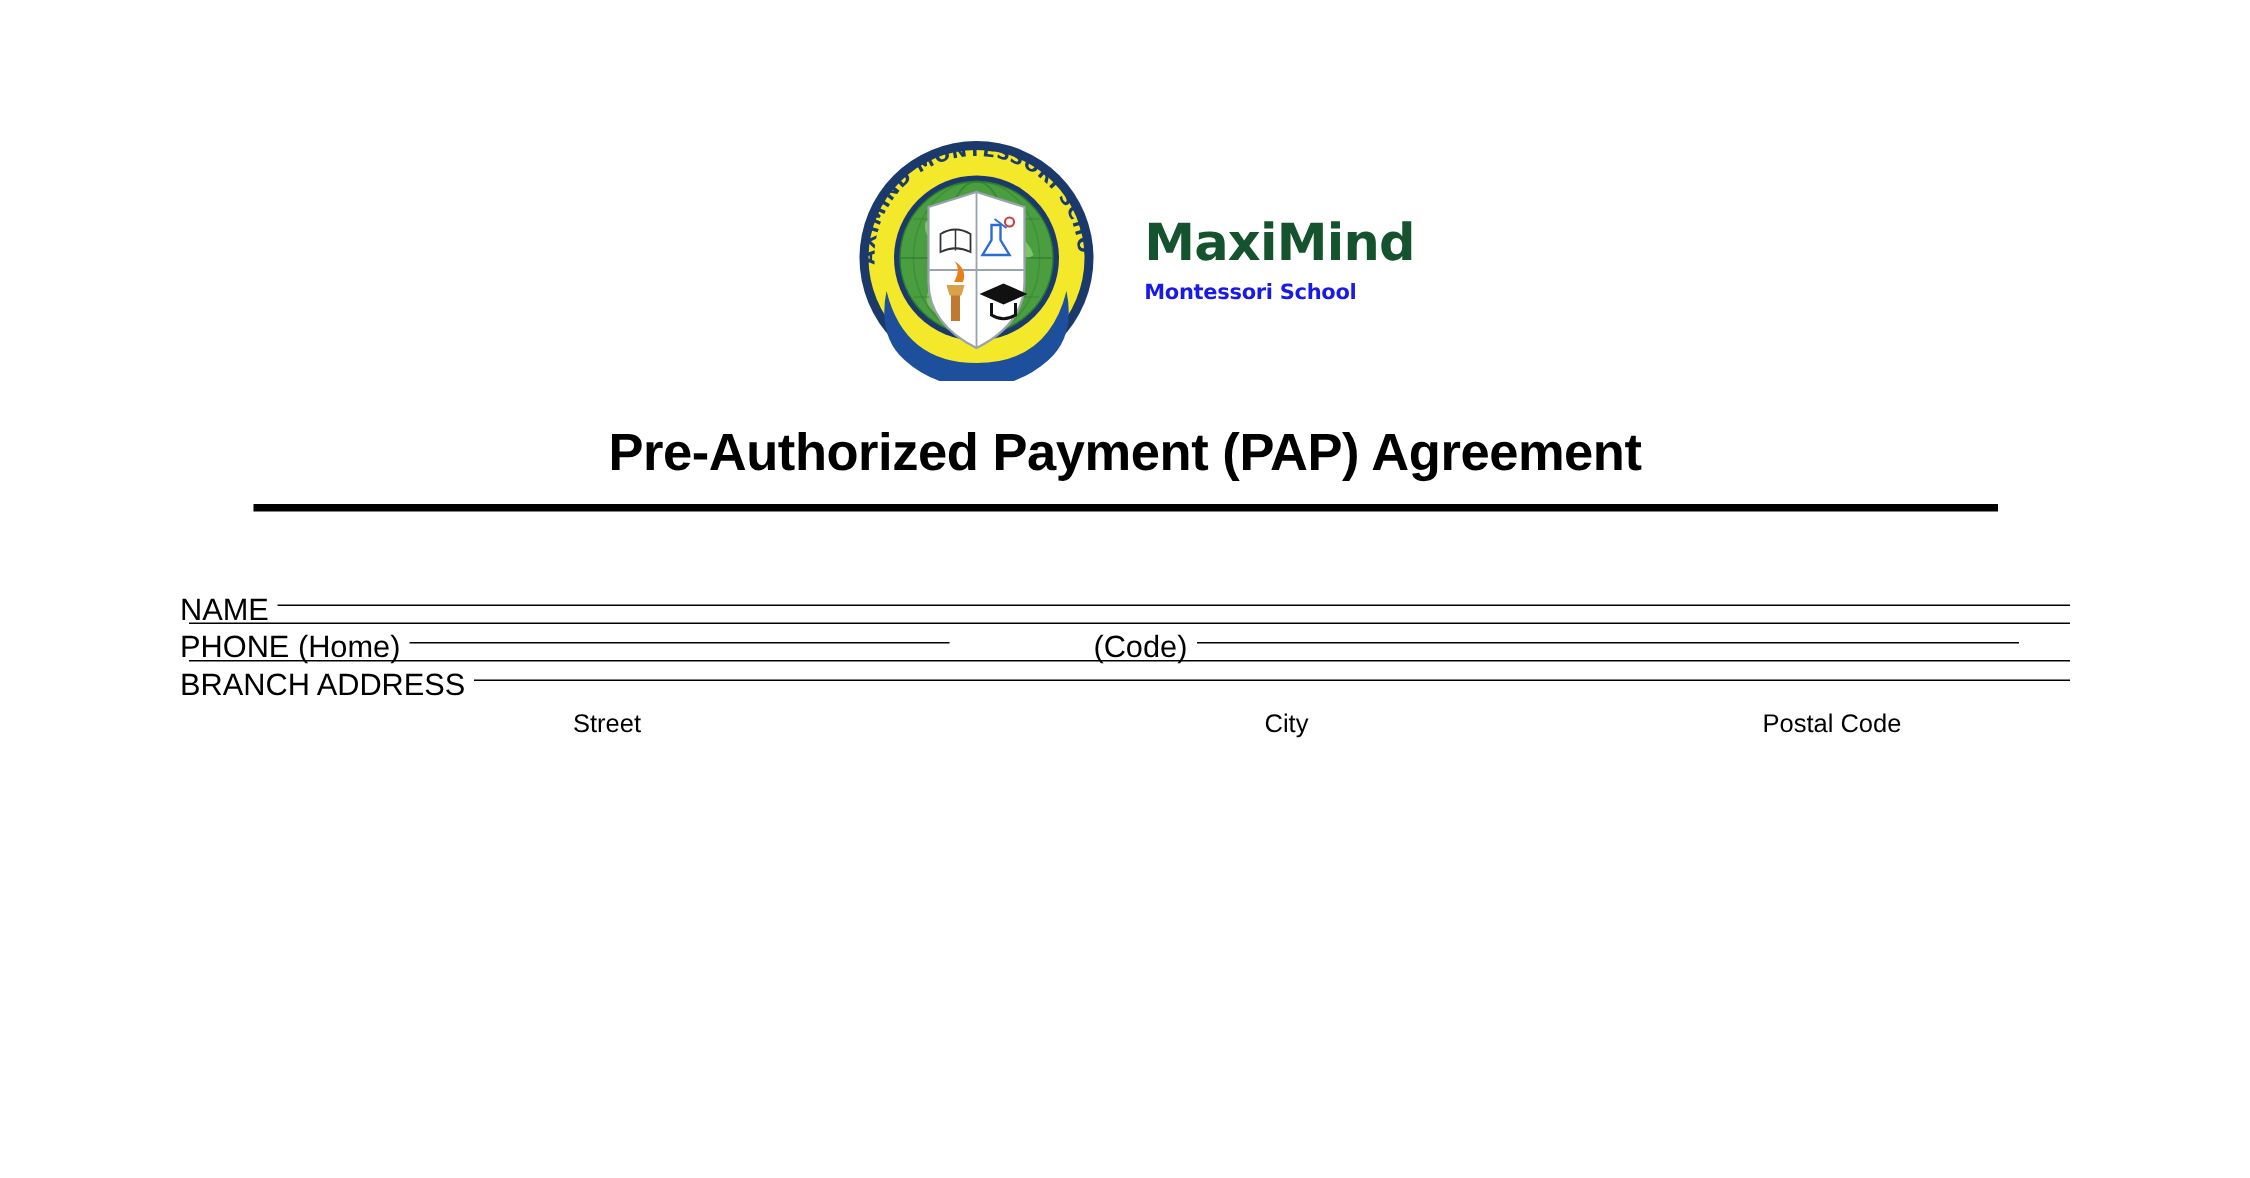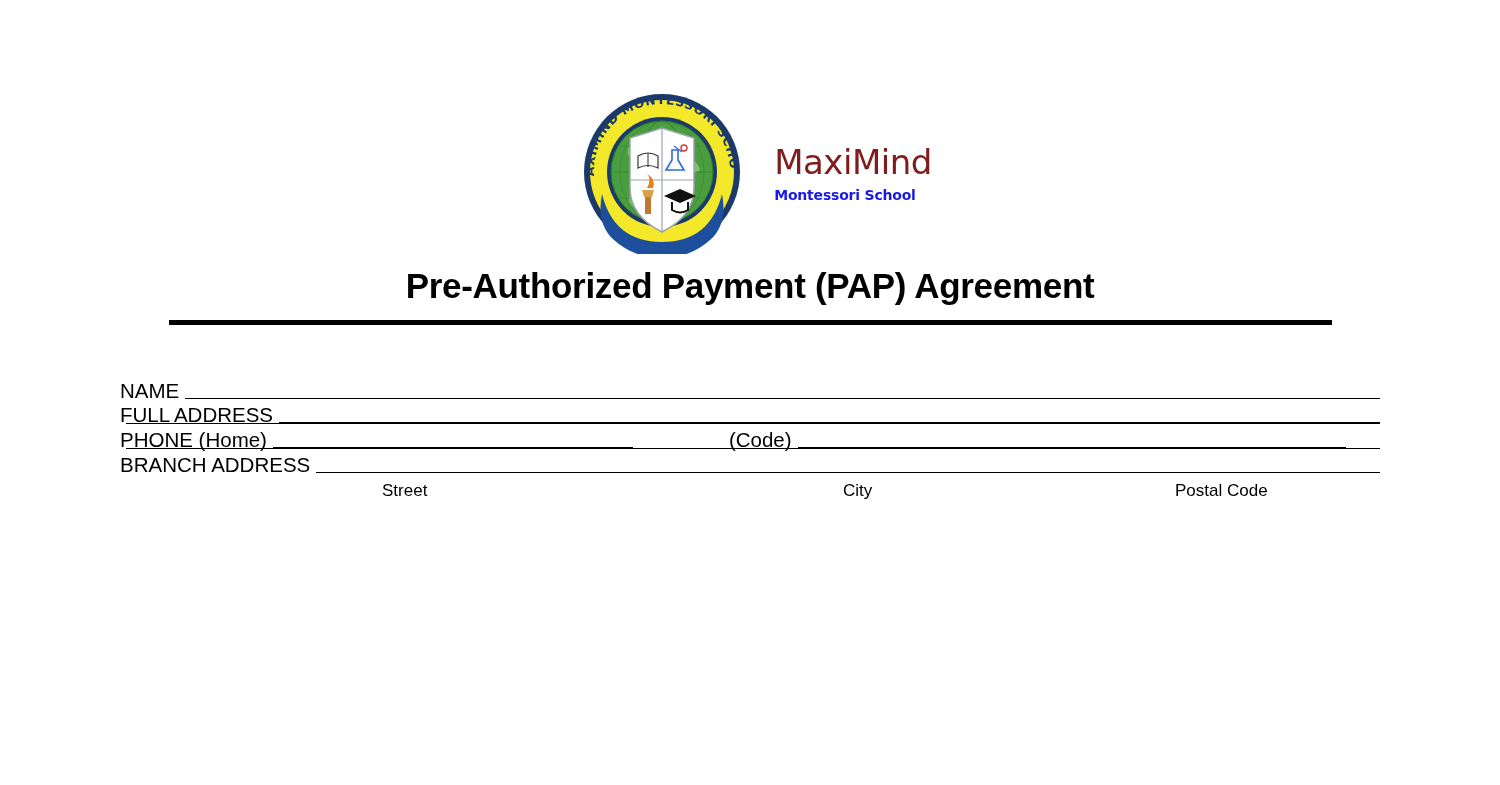--- a/index.html
+++ b/index.html
@@ -41,8 +41,8 @@
   }
   .brand-top {
     font-size: 34px;
-    font-weight: normal;
-    color: #7f1d1d;
+    font-weight: bold;
+    color: #14532d;
     letter-spacing: -0.5px;
     line-height: 1.05;
     font-family: "DejaVu Sans", sans-serif;

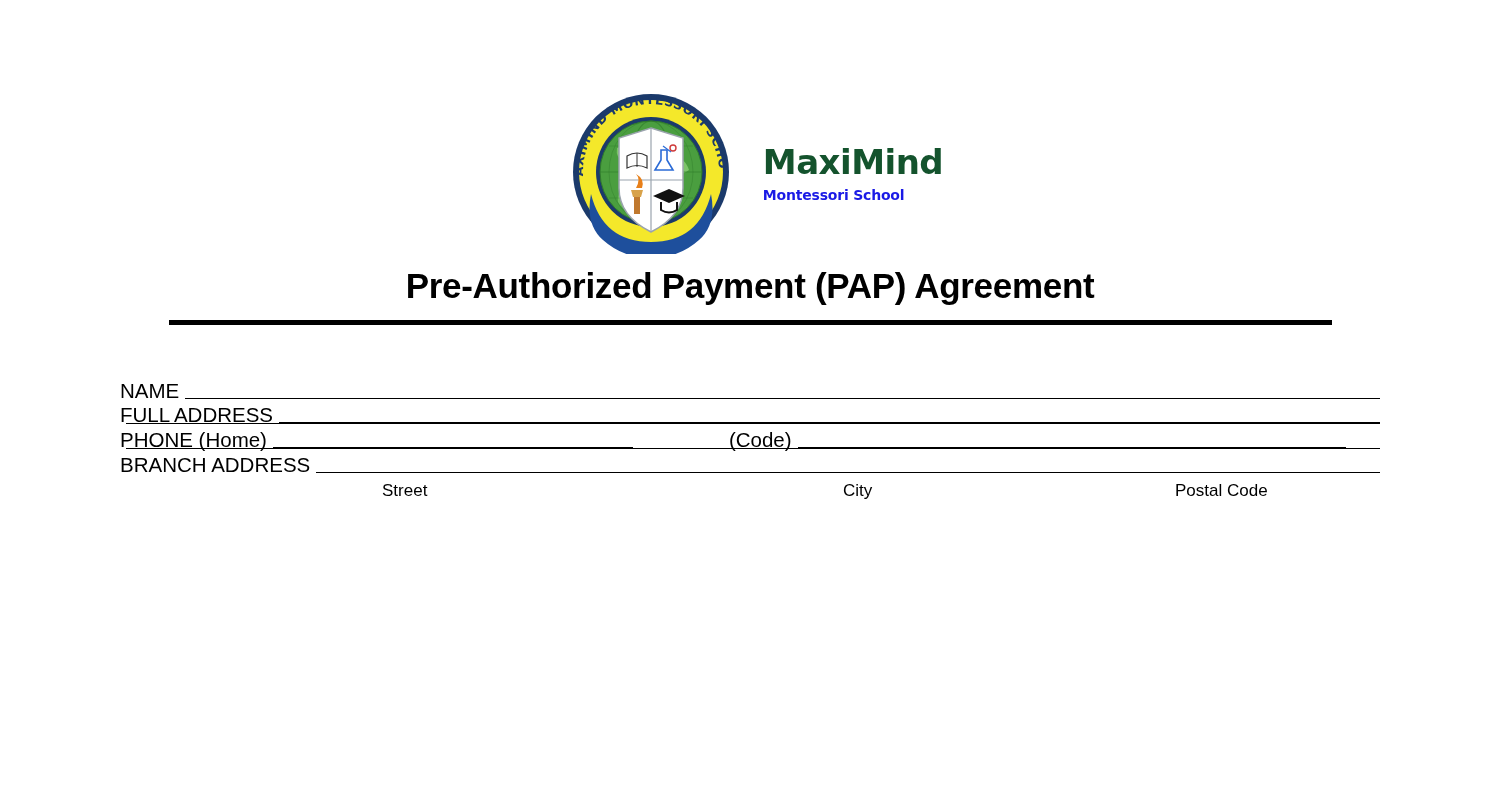--- a/index.html
+++ b/index.html
@@ -62,7 +62,7 @@
     font-size: 35px;
     font-weight: bold;
     letter-spacing: -0.3px;
-    margin-top: 12px;
+    margin-top: 28px;
     font-family: "Liberation Sans", sans-serif;
   }
   .title-rule {

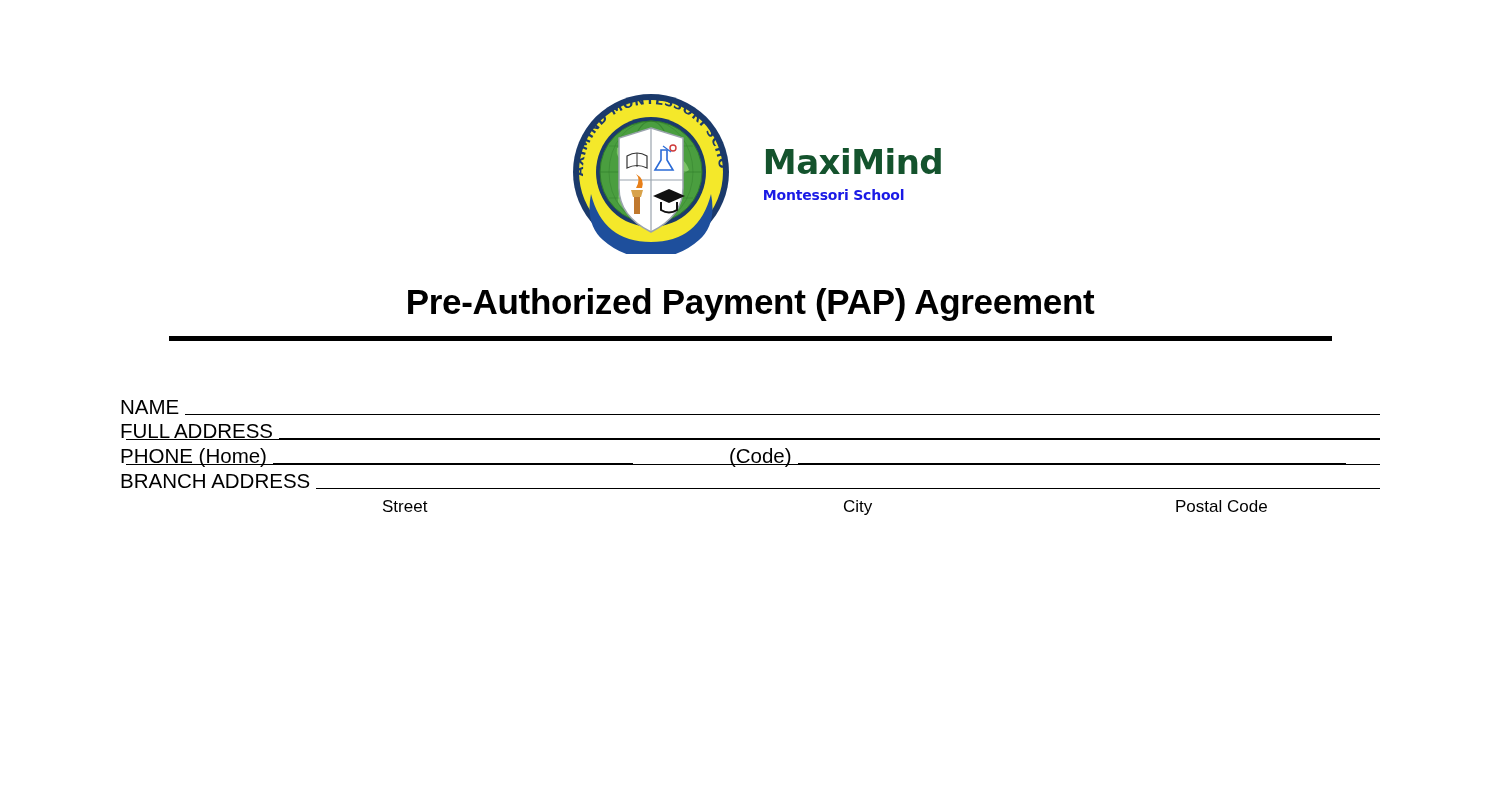--- a/index.html
+++ b/index.html
@@ -80,7 +80,7 @@
   }
   .row {
     display: flex;
-    align-items: flex-end;
+    align-items: center;
     white-space: nowrap;
   }
   .row + .row { margin-top: 0; }

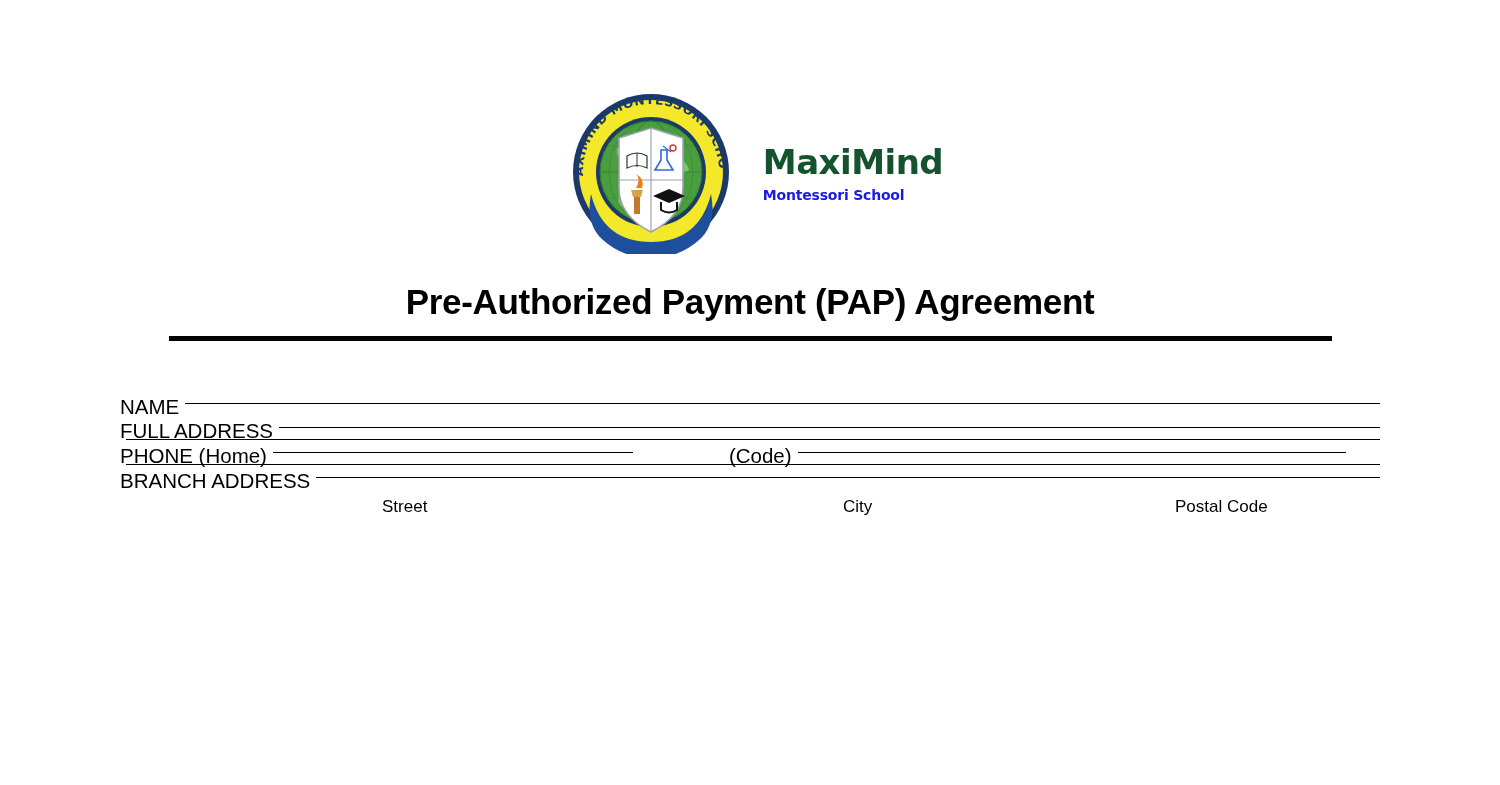--- a/index.html
+++ b/index.html
@@ -194,10 +194,6 @@
     <span class="line"></span>
   </div>
 
-  <div class="row r-address">
-    <span class="label">FULL ADDRESS</span>
-    <span class="line"></span>
-  </div>
 
   <div class="row r-address2">
     <span class="line"></span>

